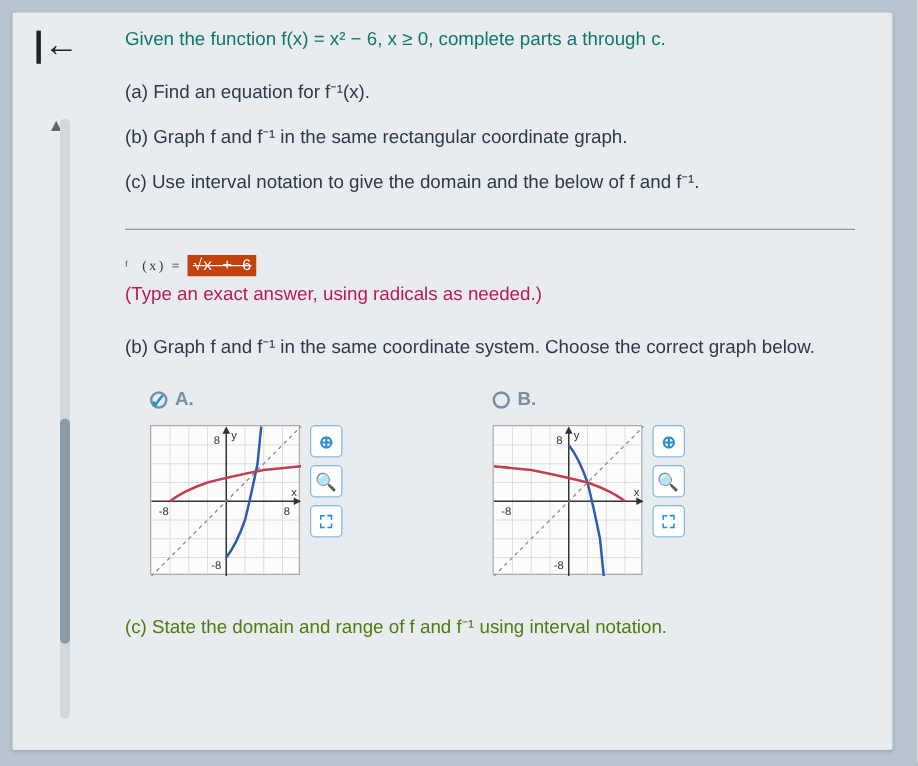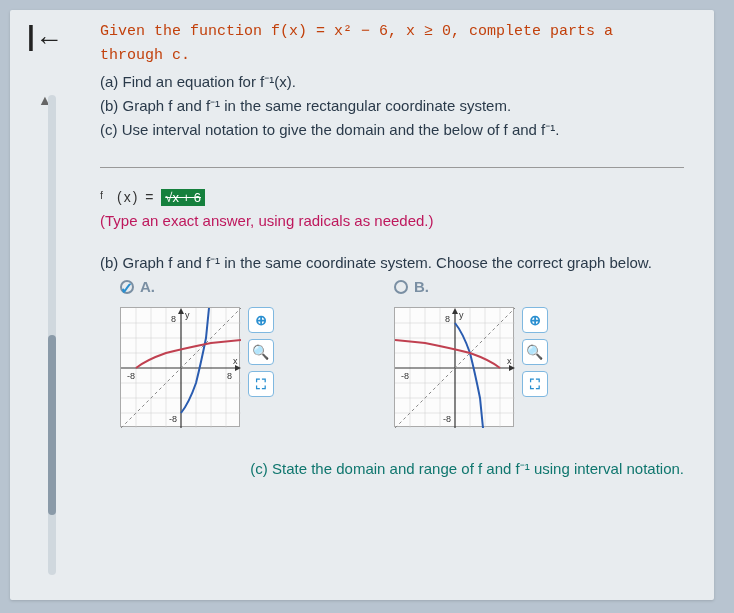--- a/index.html
+++ b/index.html
@@ -47,9 +47,8 @@
       line-height: 1.6;
     }
     .problem-header {
-      margin-bottom: 2px;
-      color: #c2410c;
-      font-family: Liberation Mono, monospace;
+      margin-bottom: 18px;
+      color: #0f766e;
     }
     .parts-list {
       margin-bottom: 25px;

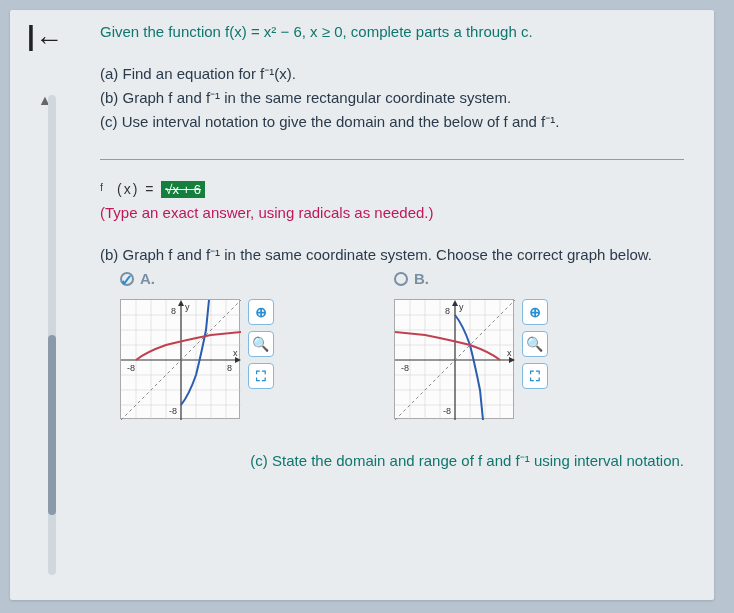--- a/index.html
+++ b/index.html
@@ -54,7 +54,7 @@
       margin-bottom: 25px;
       color: #2a3a4a;
     }
-    .parts-list div { margin: 0 0; }
+    .parts-list div { margin: 12px 0; }
     .divider {
       border: none;
       border-top: 1px solid #999;

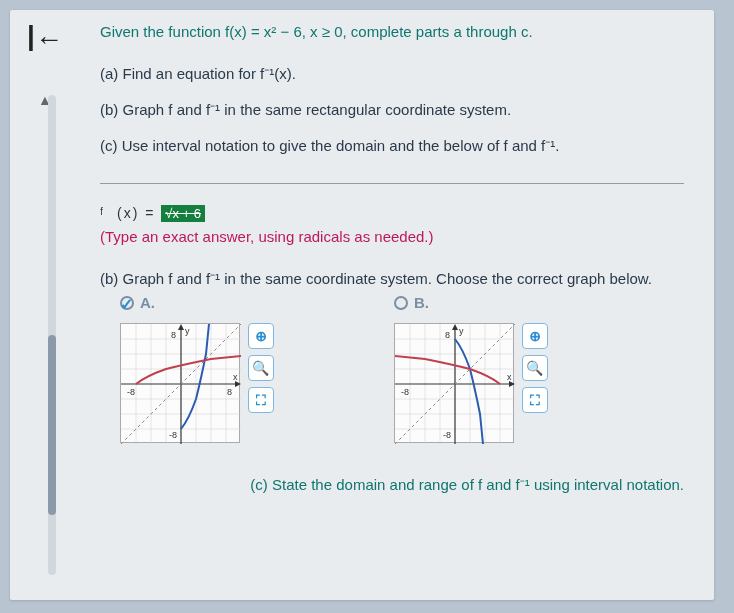--- a/index.html
+++ b/index.html
@@ -199,7 +199,7 @@
 
     <div class="parts-list">
       <div>(a) Find an equation for f⁻¹(x).</div>
-      <div>(b) Graph f and f⁻¹ in the same rectangular coordinate system.</div>
+      <div>(b) Graph f and f⁻¹ in the same rectangular coordinate graph.</div>
       <div>(c) Use interval notation to give the domain and the below of f and f⁻¹.</div>
     </div>
 

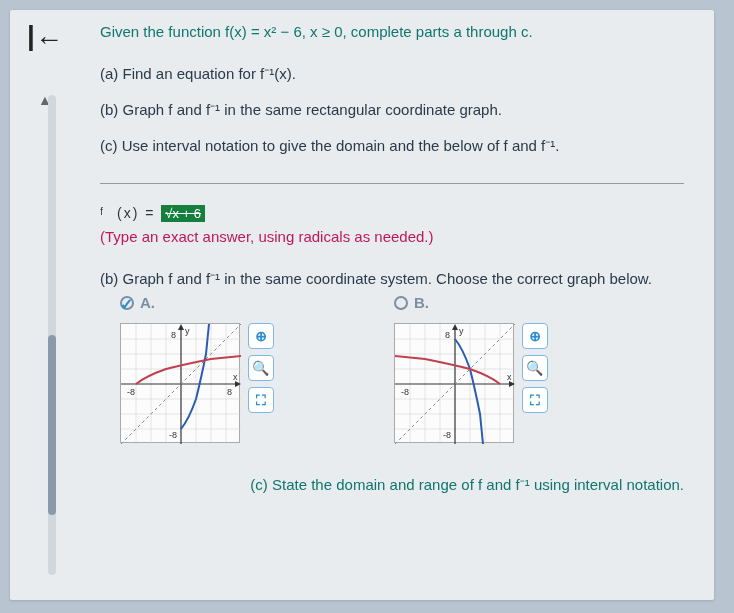--- a/index.html
+++ b/index.html
@@ -206,7 +206,7 @@
     <hr class="divider">
 
     <div class="prev-answer">
-      <span style="font-size:14px;letter-spacing:2px;">ᶠ &nbsp;(x) = </span><span class="highlight">√x + 6</span>
+      <span style="font-size:11px;letter-spacing:2px;font-family:Liberation Serif, serif;">ᶠ &nbsp;(x) = </span><span class="highlight">√x + 6</span>
     </div>
     <div class="hint">(Type an exact answer, using radicals as needed.)</div>
 

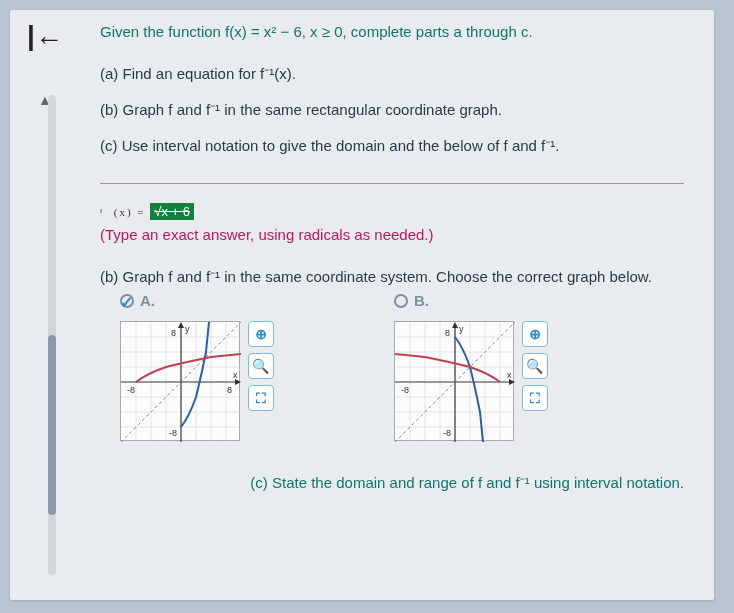--- a/index.html
+++ b/index.html
@@ -65,10 +65,11 @@
       color: #333;
     }
     .highlight {
-      background: #15803d;
+      background: #c2410c;
       color: white;
       padding: 1px 4px;
       text-decoration: line-through;
+      font-family: Liberation Mono, monospace;
     }
     .hint {
       color: #be185d;

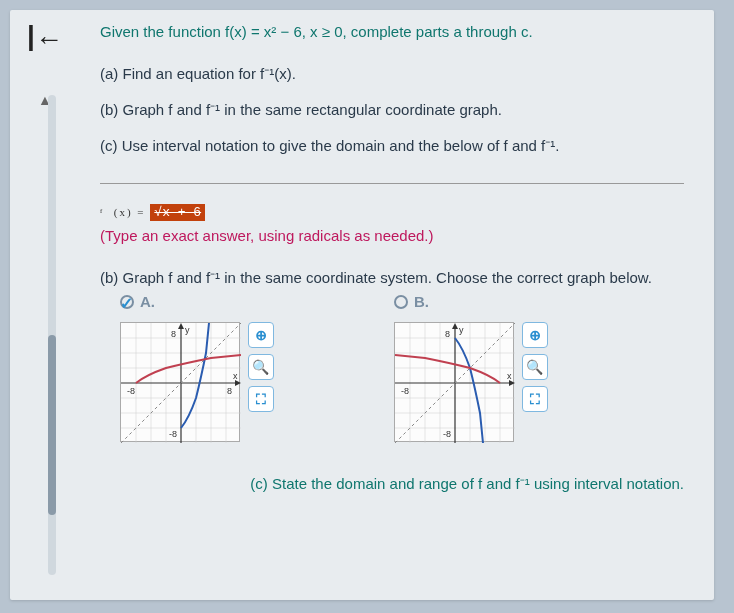--- a/index.html
+++ b/index.html
@@ -78,6 +78,7 @@
     }
     .part-b-q {
       color: #2a3a4a;
+      margin-bottom: 18px;
     }
     .graph-options {
       display: flex;

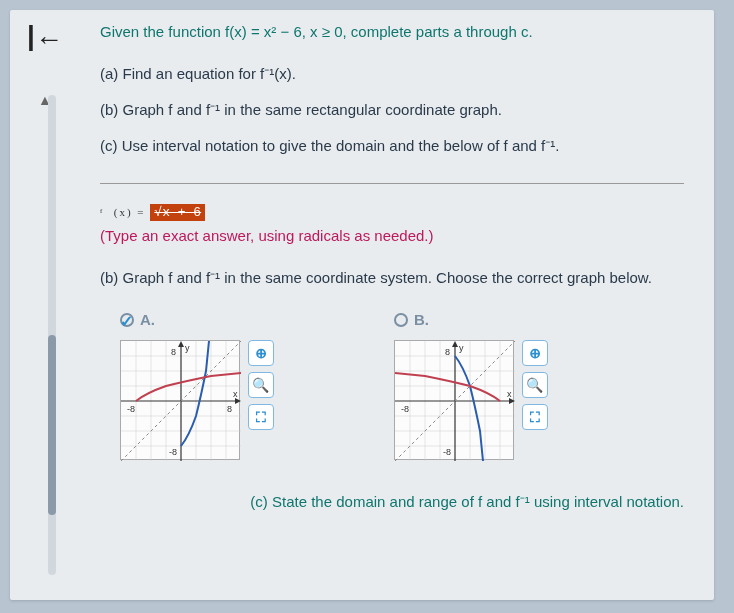--- a/index.html
+++ b/index.html
@@ -152,9 +152,8 @@
       font-weight: bold;
     }
     .part-c-q {
-      color: #0f766e;
+      color: #4d7c0f;
       margin-bottom: 18px;
-      text-align: right;
     }
     .fill-blank {
       display: inline-block;

